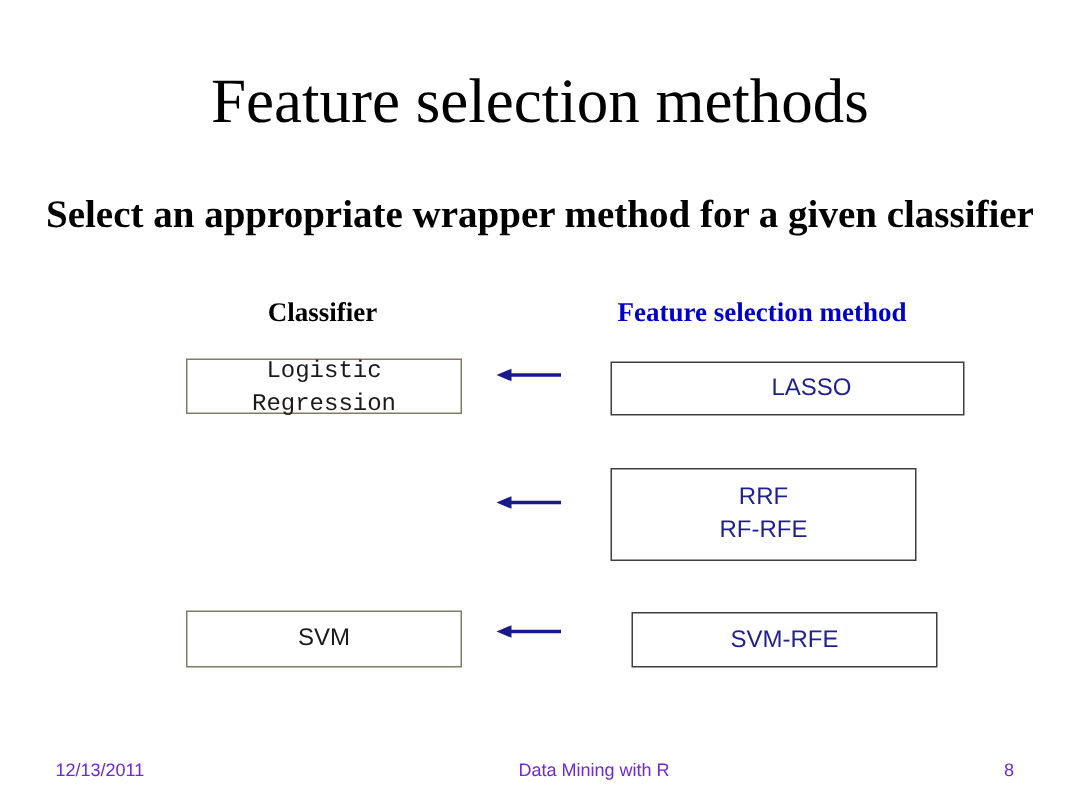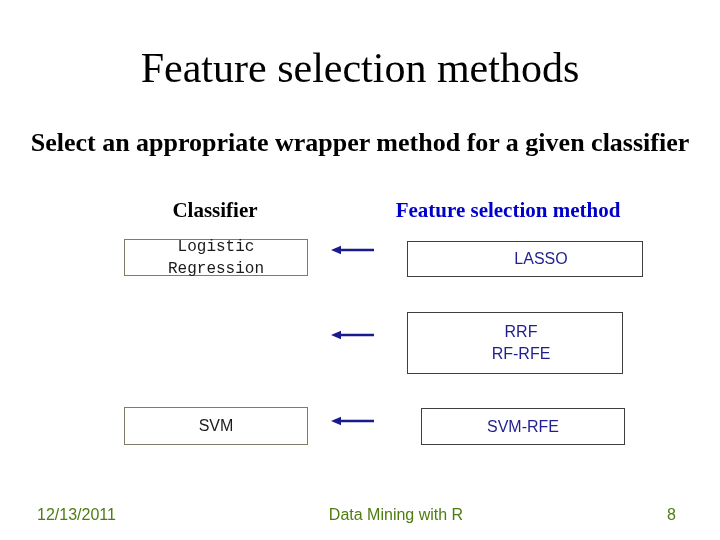--- a/index.html
+++ b/index.html
@@ -46,7 +46,7 @@
     align-items: center;
     justify-content: center;
     font-family: "Liberation Serif", serif;
-    font-size: 21px;
+    font-size: 18px;
     font-weight: 700;
     white-space: nowrap;
   }

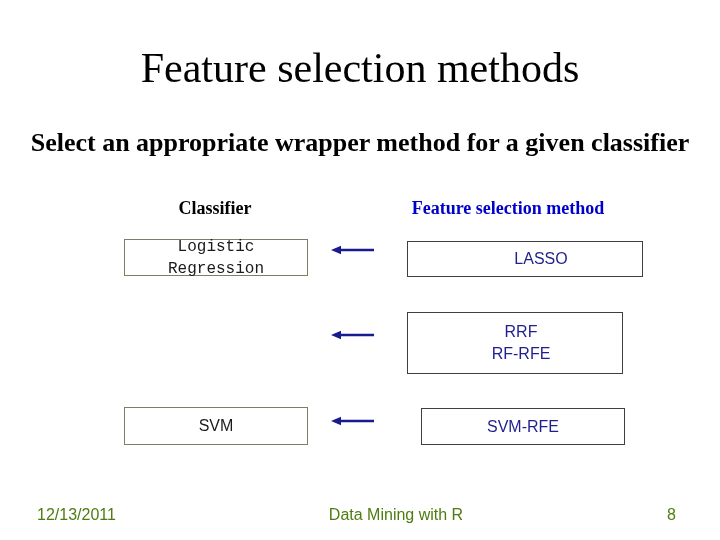--- a/index.html
+++ b/index.html
@@ -80,7 +80,7 @@
   .box.c2 { top: 306px; height: 67px; }
   .box.c3 { top: 407px; height: 36px; }
   .box.m1 { top: 241px; height: 34px; padding-left: 32px; }
-  .box.m2 { top: 312px; height: 60px; padding-left: 12px; }
+  .box.m2 { top: 312px; height: 60px; }
   .box.m3 { top: 408px; height: 35px; margin-left: 14px; }
 
   .arrow {

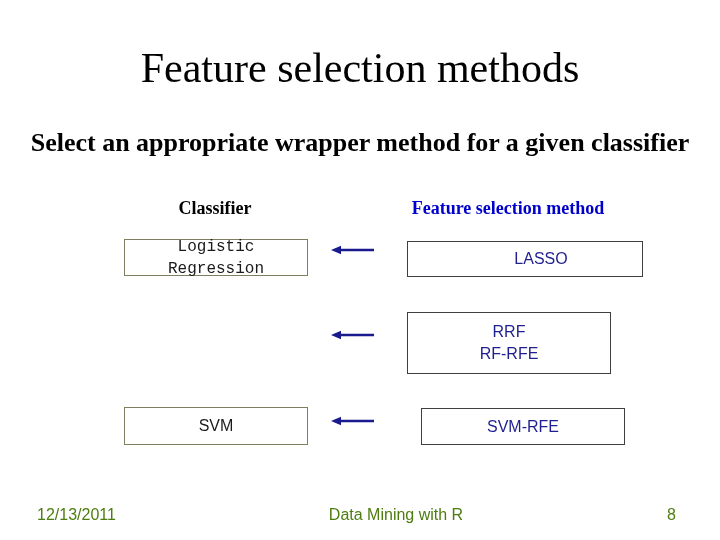--- a/index.html
+++ b/index.html
@@ -96,8 +96,8 @@
   .footer-text {
     position: absolute;
     top: 506px;
-    font-size: 16px;
-    color: #4d7c0f;
+    font-size: 12px;
+    color: #6d28d9;
     white-space: nowrap;
   }
   .footer-date   { left: 37px; }

